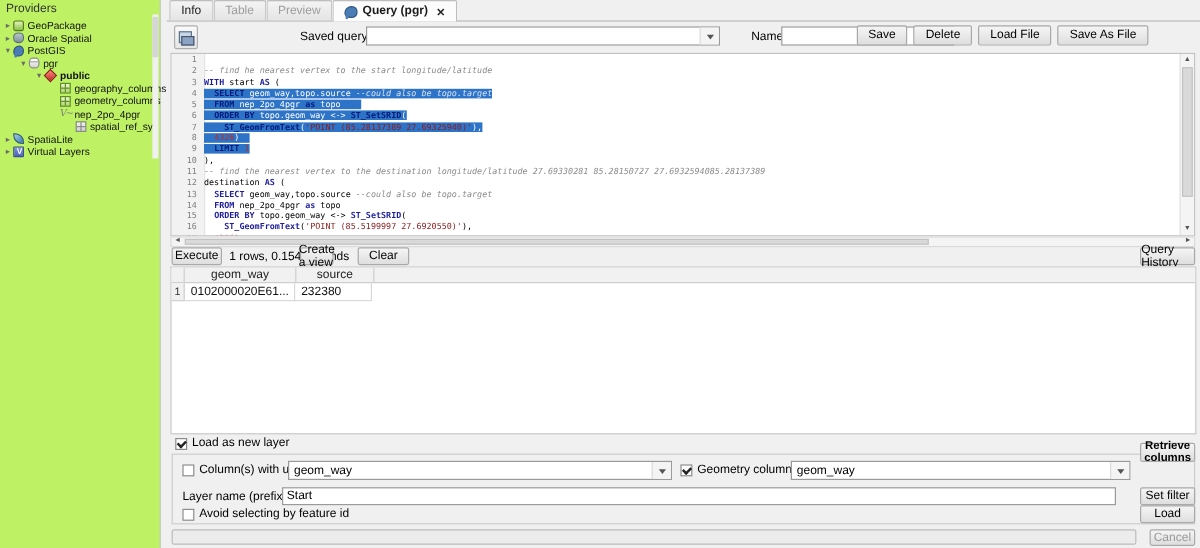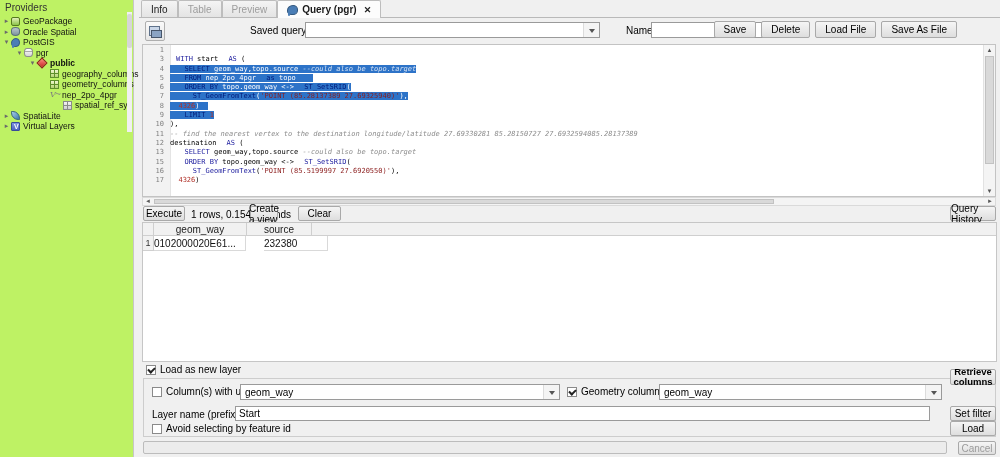--- a/index.html
+++ b/index.html
@@ -216,6 +216,7 @@
     <div id="ed-margin" class="abs"></div>
     <div id="ed-lines" class="abs">
         <div class="eline"><span class="ln">1</span><span class="code"></span></div>
+        <div class="eline"><span class="ln">2</span><span class="code"><span class="tok-cm">-- find he nearest vertex to the start longitude/latitude</span></span></div>
         <div class="eline"><span class="ln">3</span><span class="code"><span class="tok-kw">WITH</span><span class="tok-id"> start </span><span class="tok-kw">AS</span><span class="tok-id"> (</span></span></div>
         <div class="eline sel"><span class="ln">4</span><span class="code"><span class="tok-id">  </span><span class="tok-kw">SELECT</span><span class="tok-id"> geom_way,topo.source </span><span class="tok-cm">--could also be topo.target</span></span></div>
         <div class="eline sel"><span class="ln">5</span><span class="code"><span class="tok-id">  </span><span class="tok-kw">FROM</span><span class="tok-id"> nep_2po_4pgr </span><span class="tok-kw">as</span><span class="tok-id"> topo    </span></span></div>

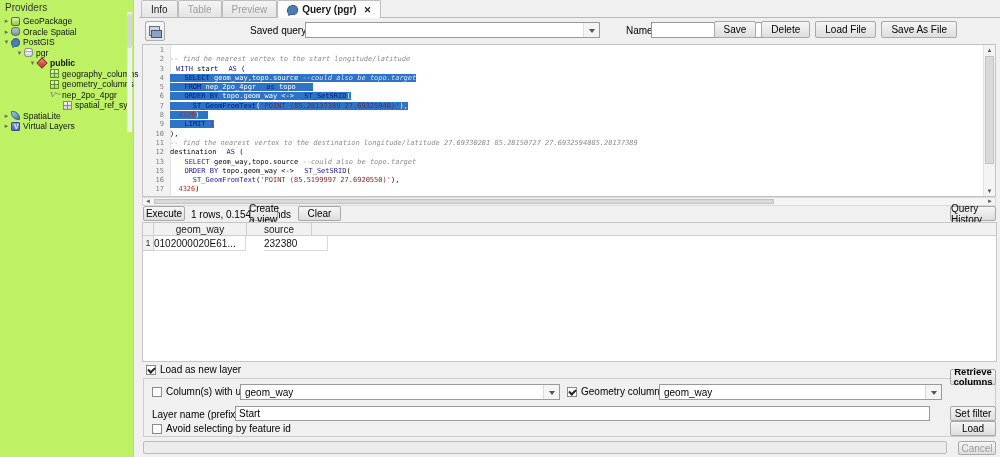--- a/index.html
+++ b/index.html
@@ -66,7 +66,7 @@
   .eline{height:9.3px;line-height:9.3px;white-space:pre;font-family:"DejaVu Sans Mono",monospace;font-size:7px;}
   .eline .ln{display:inline-block;width:21px;text-align:right;padding-right:6px;color:#7f7f7f;position:relative;z-index:2;}
   .eline .code{white-space:pre;}
-  .tok-kw{color:#1c1c9e;font-weight:normal;padding-left:6px;}
+  .tok-kw{color:#1c1c9e;font-weight:bold;}
   .tok-id{color:#000;}
   .tok-cm{color:#8c8c8c;font-style:italic;}
   .tok-str{color:#8b1c1c;}

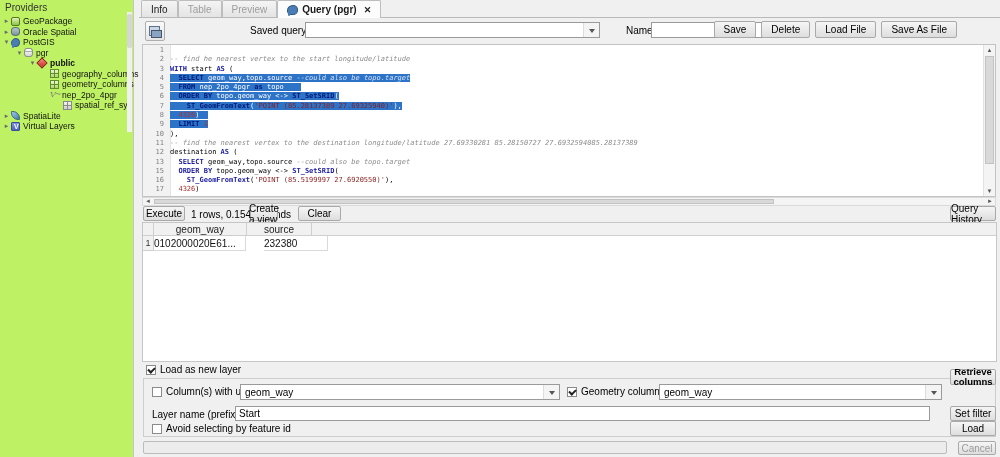--- a/index.html
+++ b/index.html
@@ -228,6 +228,7 @@
         <div class="eline"><span class="ln">11</span><span class="code"><span class="tok-cm">-- find the nearest vertex to the destination longitude/latitude 27.69330281 85.28150727 27.6932594085.28137389</span></span></div>
         <div class="eline"><span class="ln">12</span><span class="code"><span class="tok-id">destination </span><span class="tok-kw">AS</span><span class="tok-id"> (</span></span></div>
         <div class="eline"><span class="ln">13</span><span class="code"><span class="tok-id">  </span><span class="tok-kw">SELECT</span><span class="tok-id"> geom_way,topo.source </span><span class="tok-cm">--could also be topo.target</span></span></div>
+        <div class="eline"><span class="ln">14</span><span class="code"><span class="tok-id">  </span><span class="tok-kw">FROM</span><span class="tok-id"> nep_2po_4pgr </span><span class="tok-kw">as</span><span class="tok-id"> topo</span></span></div>
         <div class="eline"><span class="ln">15</span><span class="code"><span class="tok-id">  </span><span class="tok-kw">ORDER BY</span><span class="tok-id"> topo.geom_way &lt;-&gt; </span><span class="tok-kw">ST_SetSRID</span><span class="tok-id">(</span></span></div>
         <div class="eline"><span class="ln">16</span><span class="code"><span class="tok-id">    </span><span class="tok-kw">ST_GeomFromText</span><span class="tok-id">(</span><span class="tok-str">'POINT (85.5199997 27.6920550)'</span><span class="tok-id">),</span></span></div>
         <div class="eline"><span class="ln">17</span><span class="code"><span class="tok-id">  </span><span class="tok-num">4326</span><span class="tok-id">)</span></span></div>

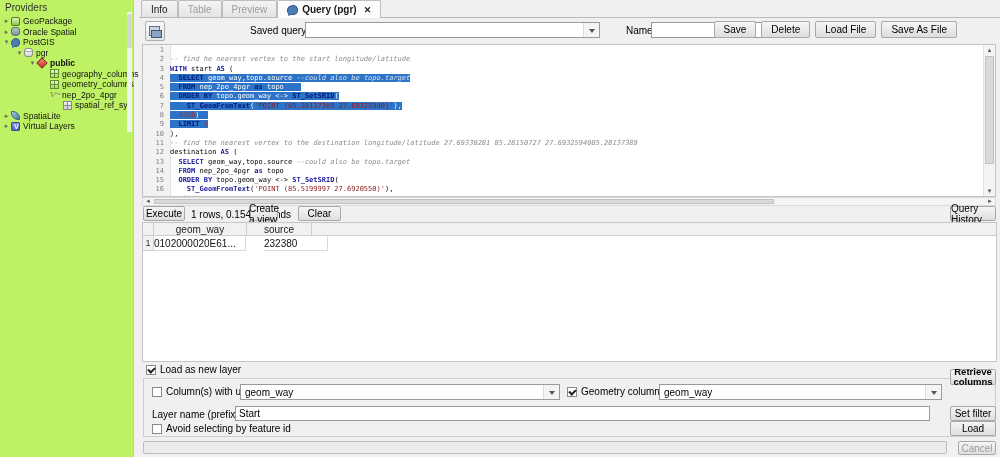--- a/index.html
+++ b/index.html
@@ -94,7 +94,7 @@
   .gh-cell:nth-child(3){width:64px;}
   .grow{display:flex;height:15px;}
   .g-stub{width:10px;background:#f1f1f1;border-right:1px solid #cfcfcf;border-bottom:1px solid #cfcfcf;display:flex;align-items:center;justify-content:center;color:#333;font-size:9px;}
-  .g-cell{display:flex;align-items:center;padding-left:0;border-right:1px solid #d9d9d9;border-bottom:1px solid #d9d9d9;color:#111;box-sizing:border-box;}
+  .g-cell{display:flex;align-items:center;padding-left:5px;border-right:1px solid #d9d9d9;border-bottom:1px solid #d9d9d9;color:#111;box-sizing:border-box;}
   .g-cell:nth-child(2){width:92px;}
   .g-cell:nth-child(3){width:64px;margin-left:18px;}
 

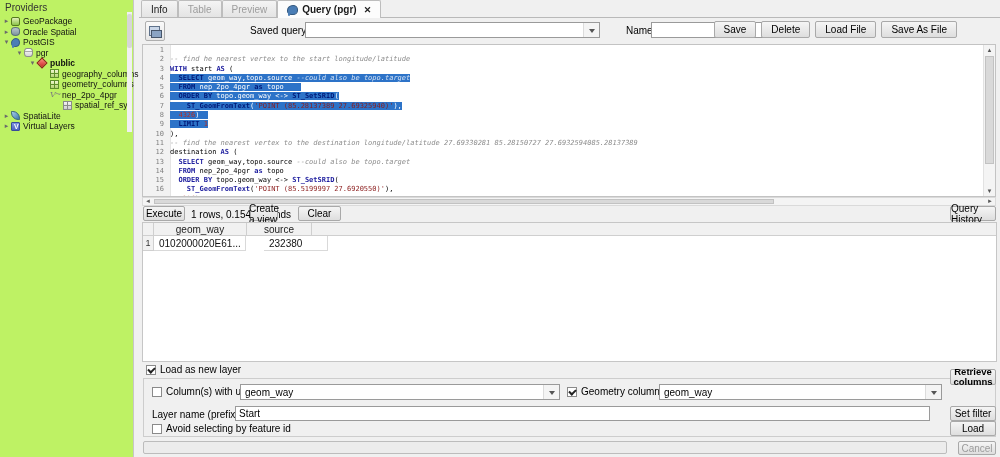--- a/index.html
+++ b/index.html
@@ -96,7 +96,7 @@
   .g-stub{width:10px;background:#f1f1f1;border-right:1px solid #cfcfcf;border-bottom:1px solid #cfcfcf;display:flex;align-items:center;justify-content:center;color:#333;font-size:9px;}
   .g-cell{display:flex;align-items:center;padding-left:5px;border-right:1px solid #d9d9d9;border-bottom:1px solid #d9d9d9;color:#111;box-sizing:border-box;}
   .g-cell:nth-child(2){width:92px;}
-  .g-cell:nth-child(3){width:64px;margin-left:18px;}
+  .g-cell:nth-child(3){width:64px;}
 
   
   .cb{position:absolute;width:10px;height:10px;background:#fff;border:1px solid #8a8a8a;box-sizing:border-box;}

